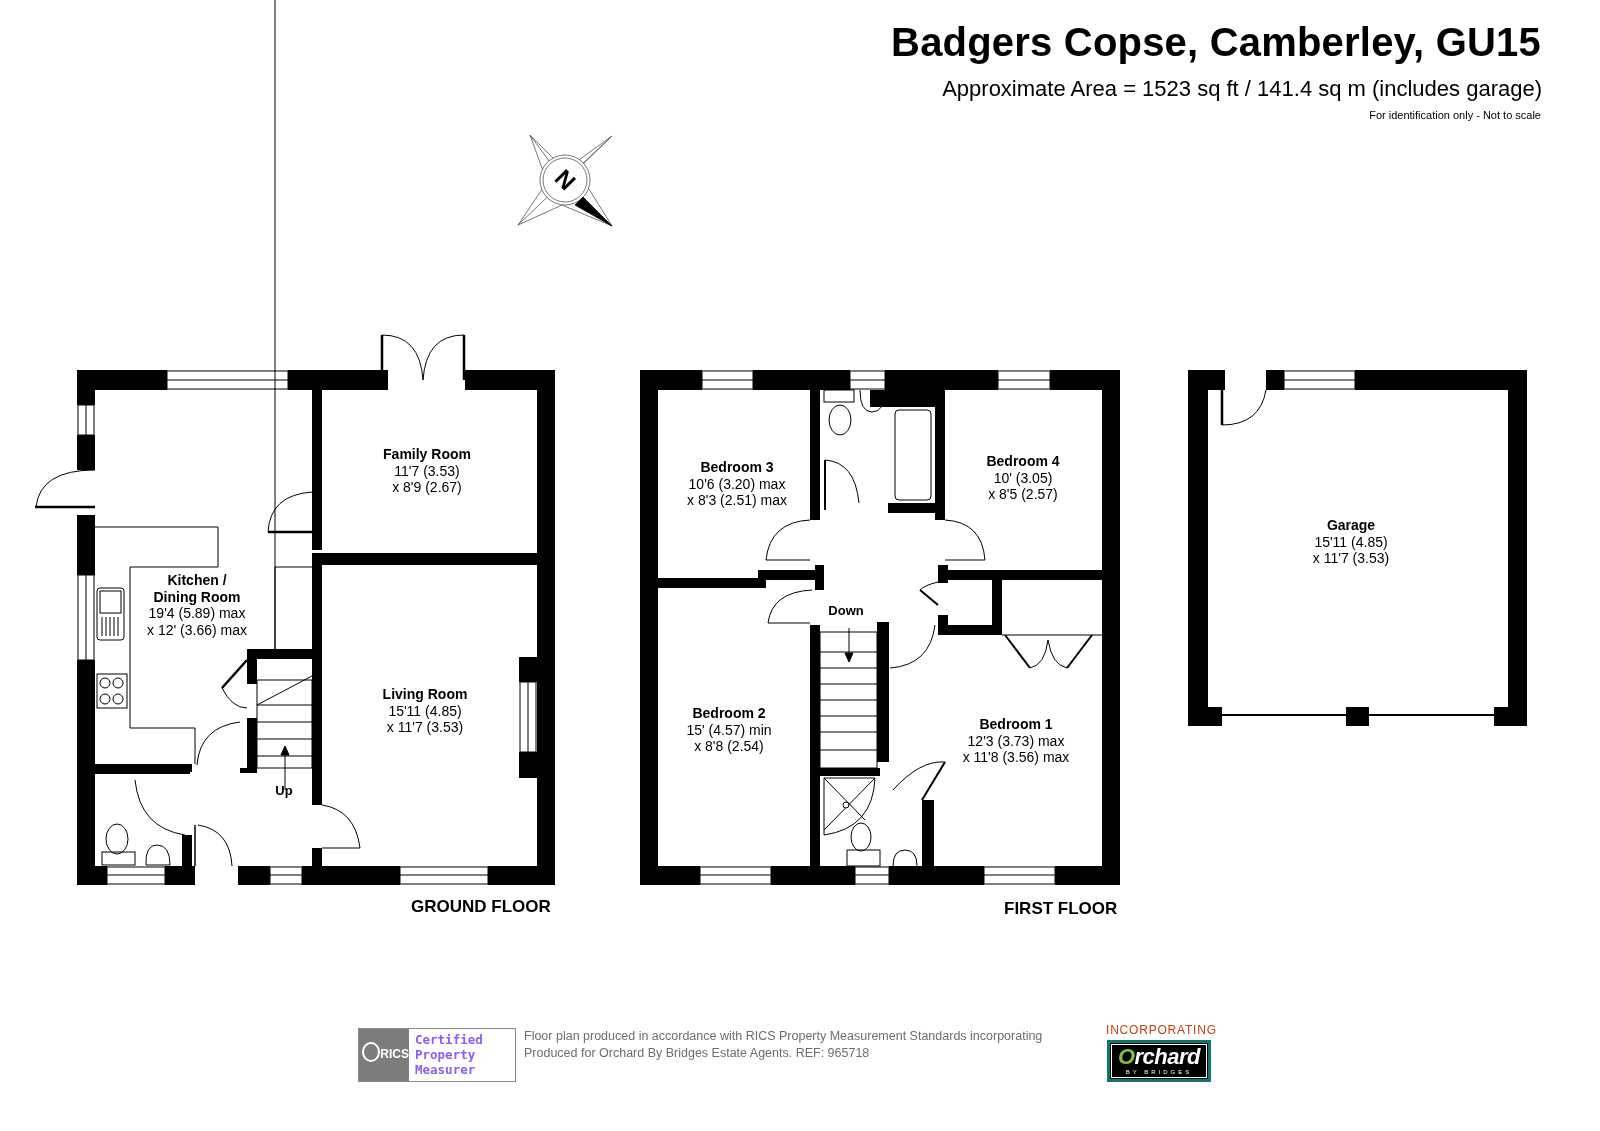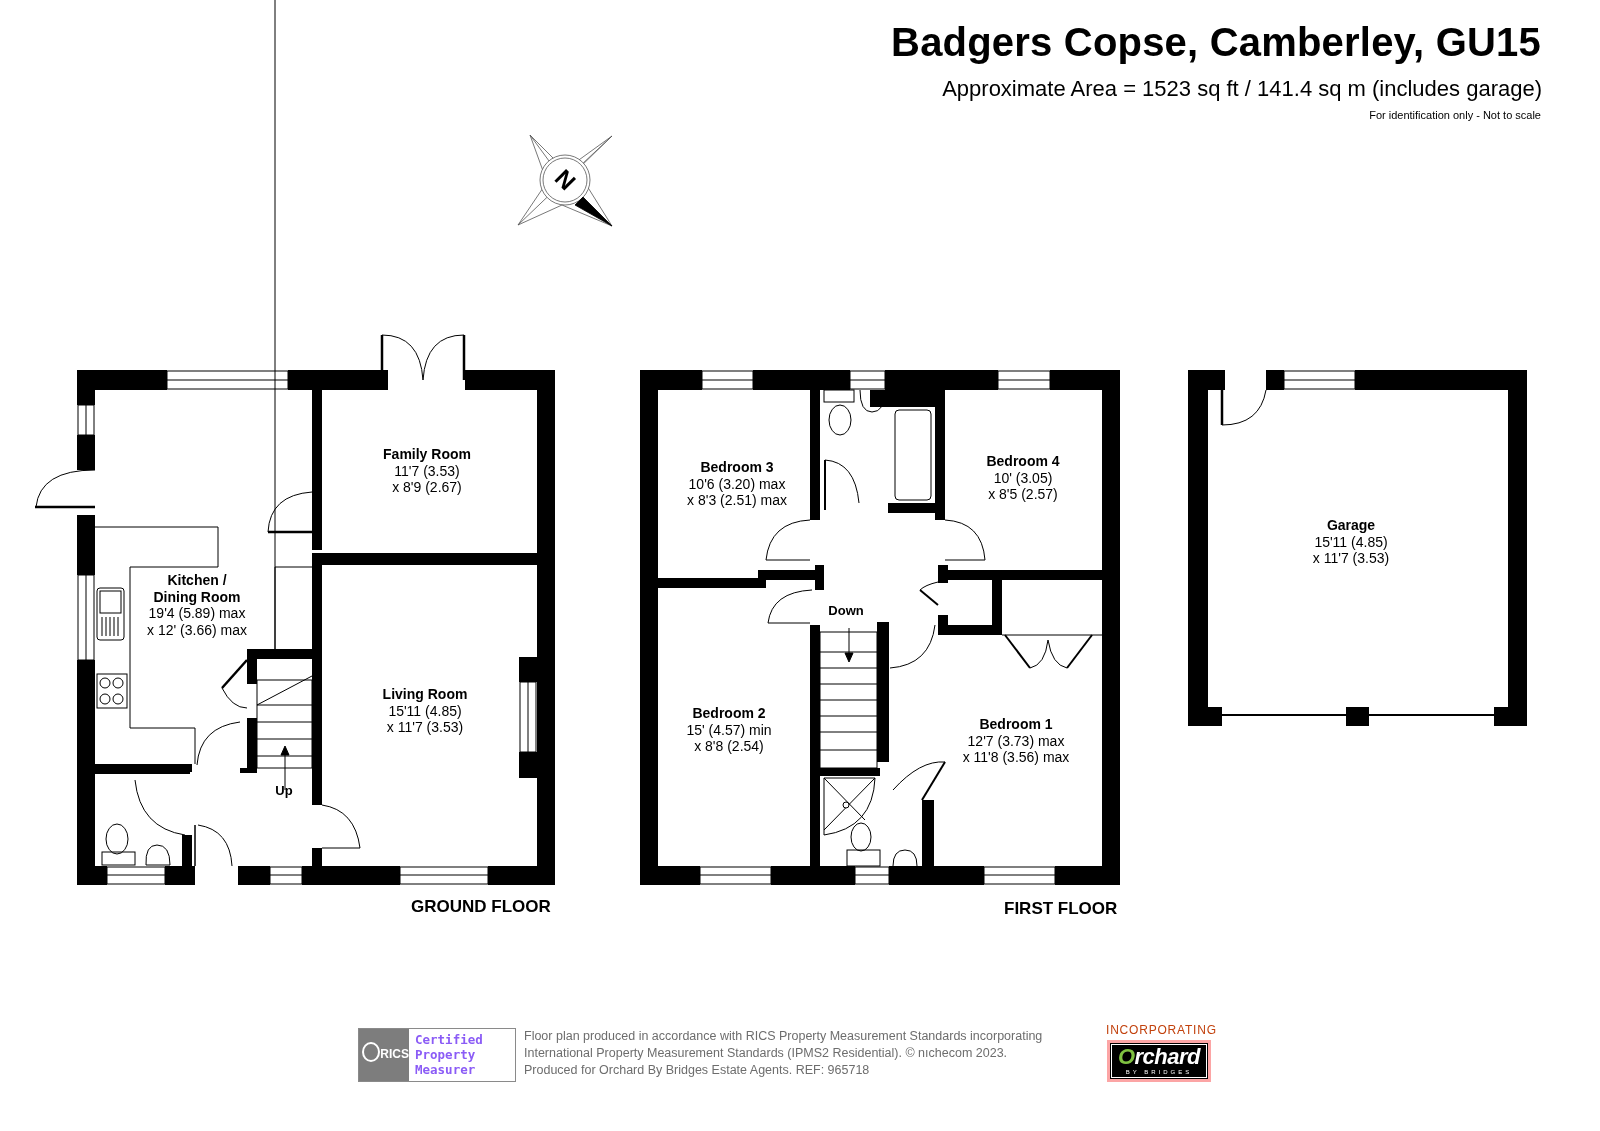--- a/index.html
+++ b/index.html
@@ -315,7 +315,7 @@
 </div>
 <div class="room-label" style="left:1016px; top:716px;">
   <span class="rn">Bedroom 1</span>
-  <span class="dim">12'7 (3.73) max</span>
+  <span class="dim">12'3 (3.73) max</span>
   <span class="dim">x 11'8 (3.56) max</span>
 </div>
 <div class="stair-label" style="left:846px; top:603px;">Down</div>

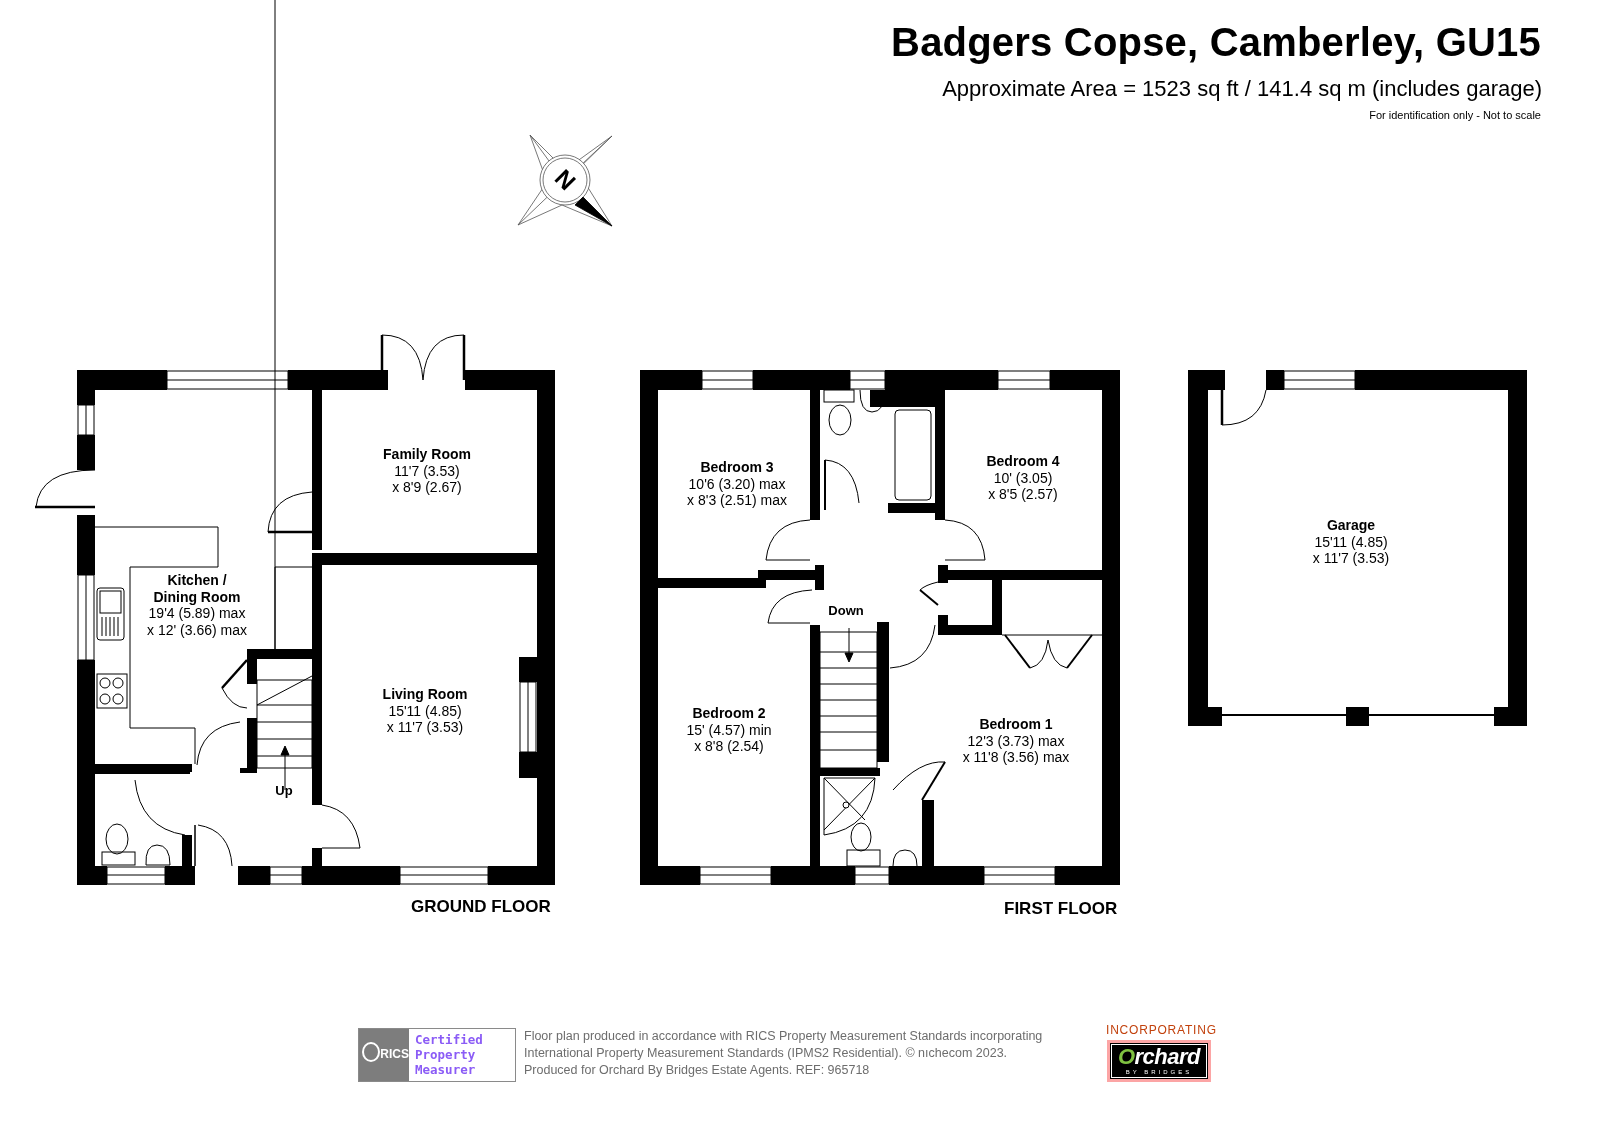--- a/index.html
+++ b/index.html
@@ -340,7 +340,6 @@
 </div>
 <div id="footer-text" class="abs">
   <span>Floor plan produced in accordance with RICS Property Measurement Standards incorporating</span>
-  <span>International Property Measurement Standards (IPMS2 Residential).   © nıchecom 2023.</span>
   <span>Produced for Orchard By Bridges Estate Agents.   REF:  965718</span>
 </div>
 <div id="inc-label" class="abs">INCORPORATING</div>

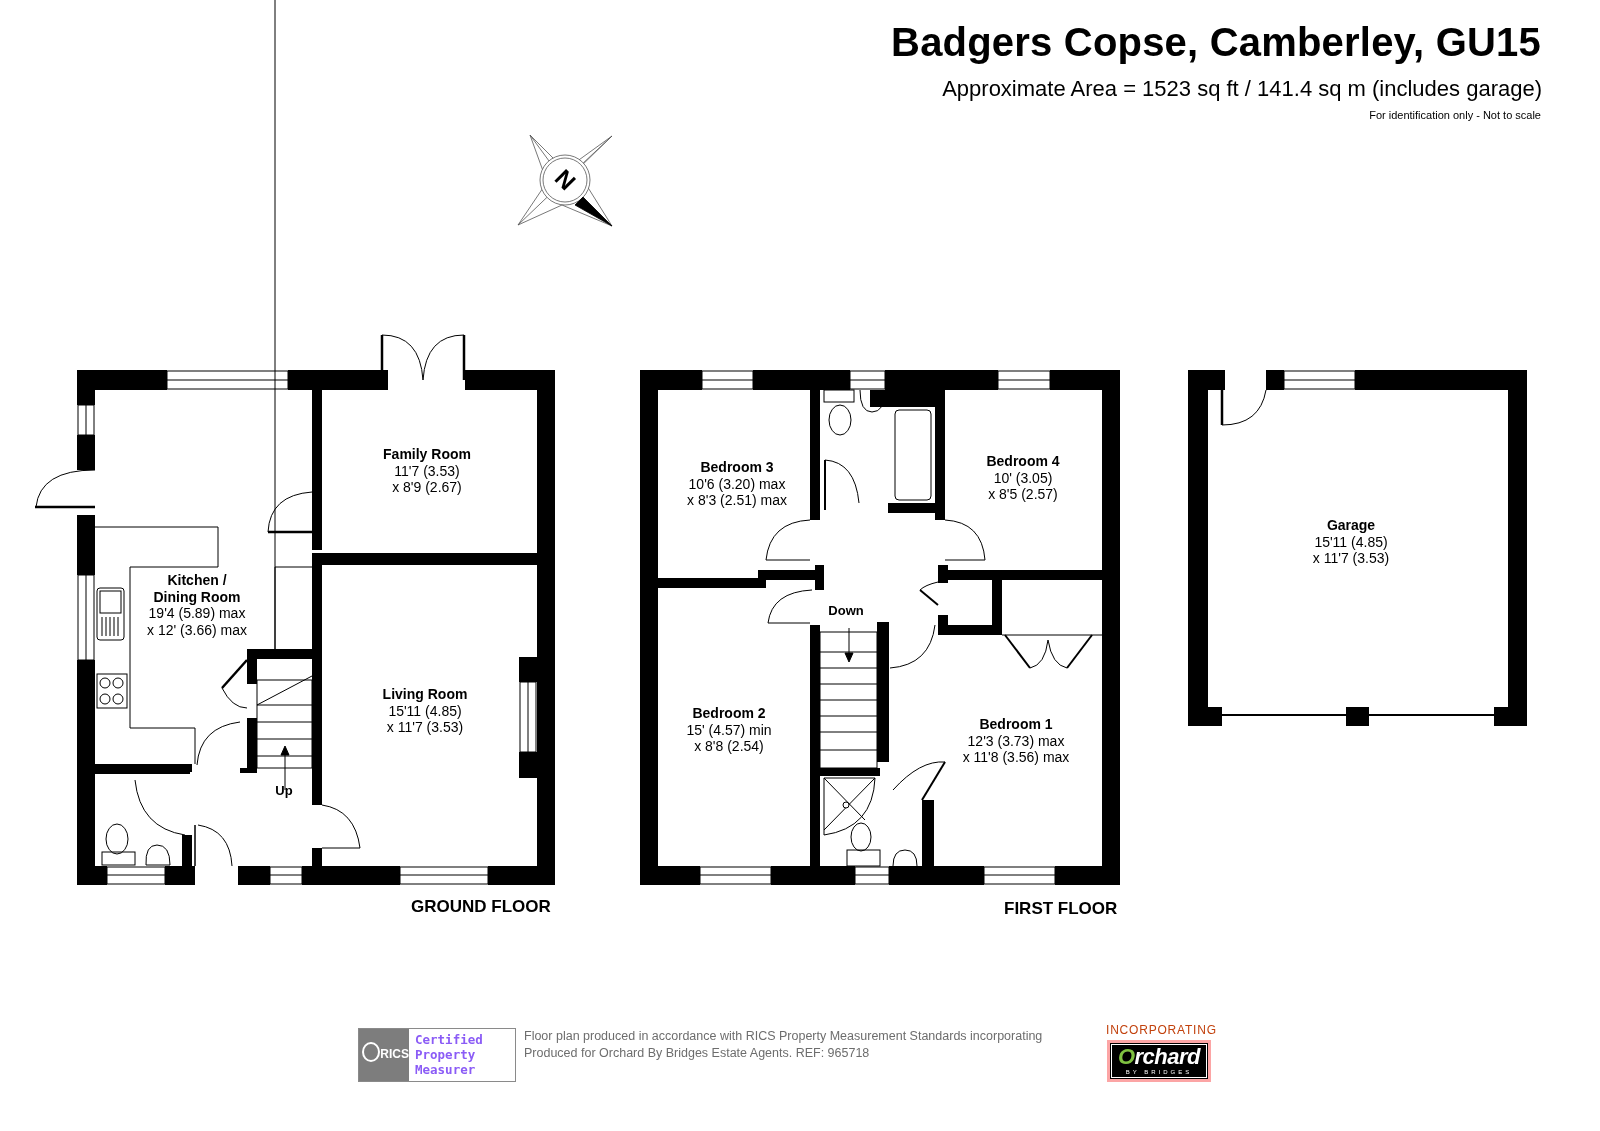--- a/index.html
+++ b/index.html
@@ -22,7 +22,7 @@
   #footer-text { left: 524px; top: 1028px; font-size: 12.5px; line-height: 17px; color: #6d6d6d; white-space: nowrap; }
   #footer-text span { display: block; }
   #inc-label { left: 1106px; top: 1023px; font-size: 12px; color: #c2410c; letter-spacing: 0.8px; }
-  #orchard-logo { left: 1107px; top: 1040px; width: 104px; height: 42px; background: #000; border: 3px solid #fca5a5; box-sizing: border-box; outline: 1px solid #fff; outline-offset: -5px; display: flex; flex-direction: column; align-items: center; justify-content: center; }
+  #orchard-logo { left: 1107px; top: 1040px; width: 104px; height: 42px; background: #000; border: 3px solid #0f766e; box-sizing: border-box; outline: 1px solid #fff; outline-offset: -5px; display: flex; flex-direction: column; align-items: center; justify-content: center; }
   #orchard-word { color: #fff; font-style: italic; font-weight: bold; font-size: 22px; line-height: 22px; letter-spacing: -0.5px; }
   #orchard-word .o { color: #7fc241; }
   #orchard-sub { color: #fff; font-size: 6px; letter-spacing: 3px; line-height: 8px; }

